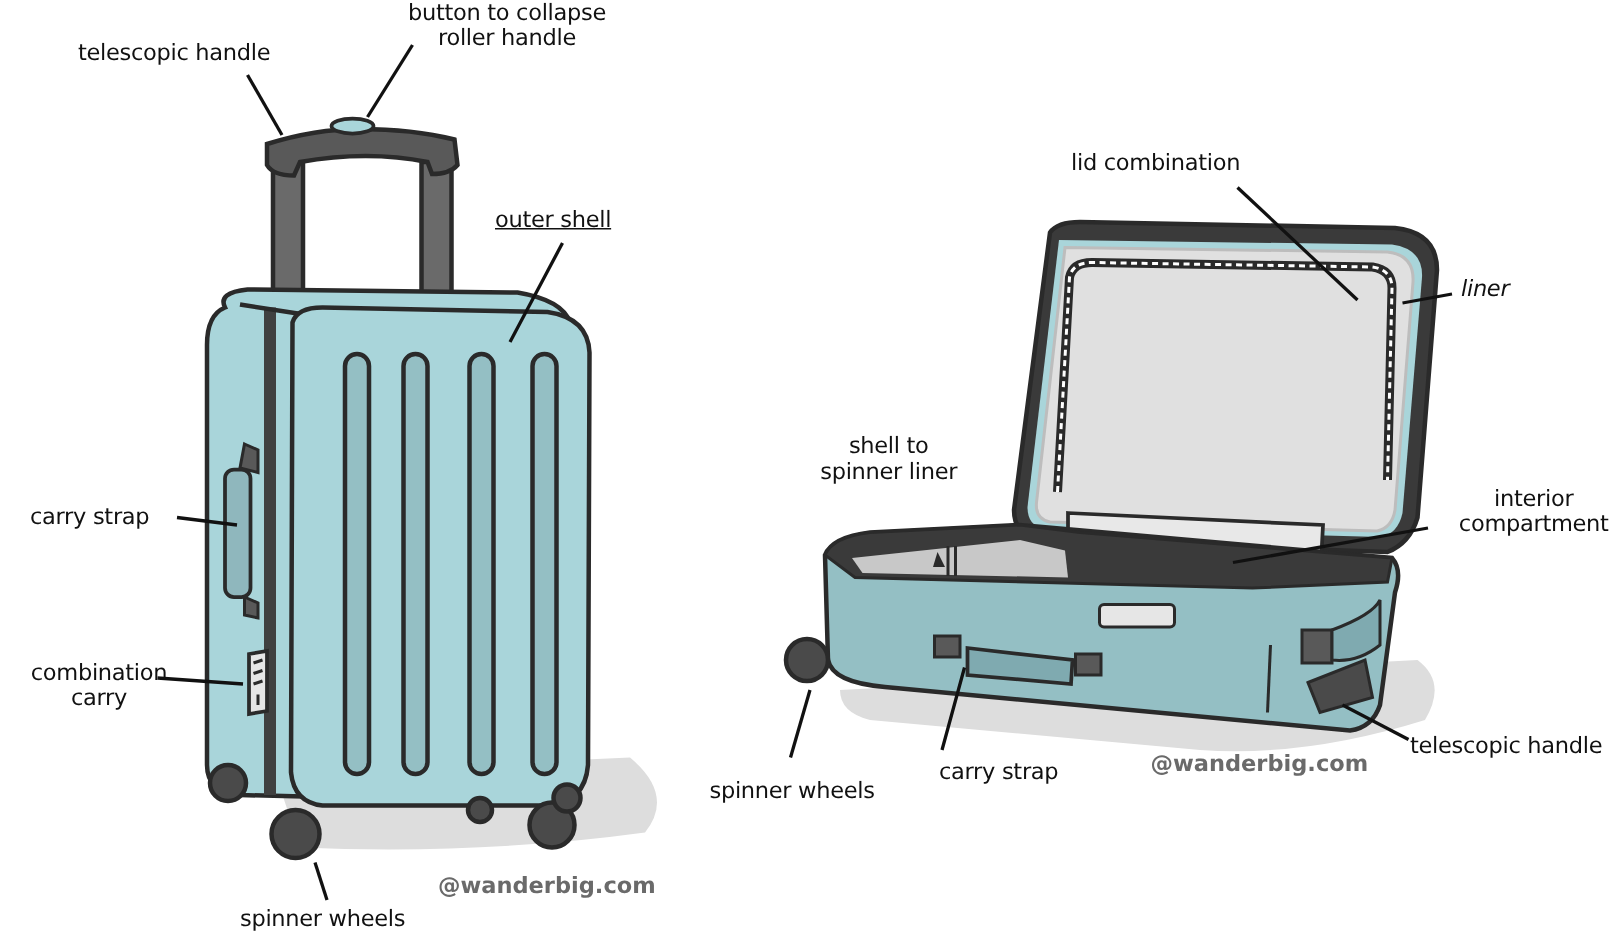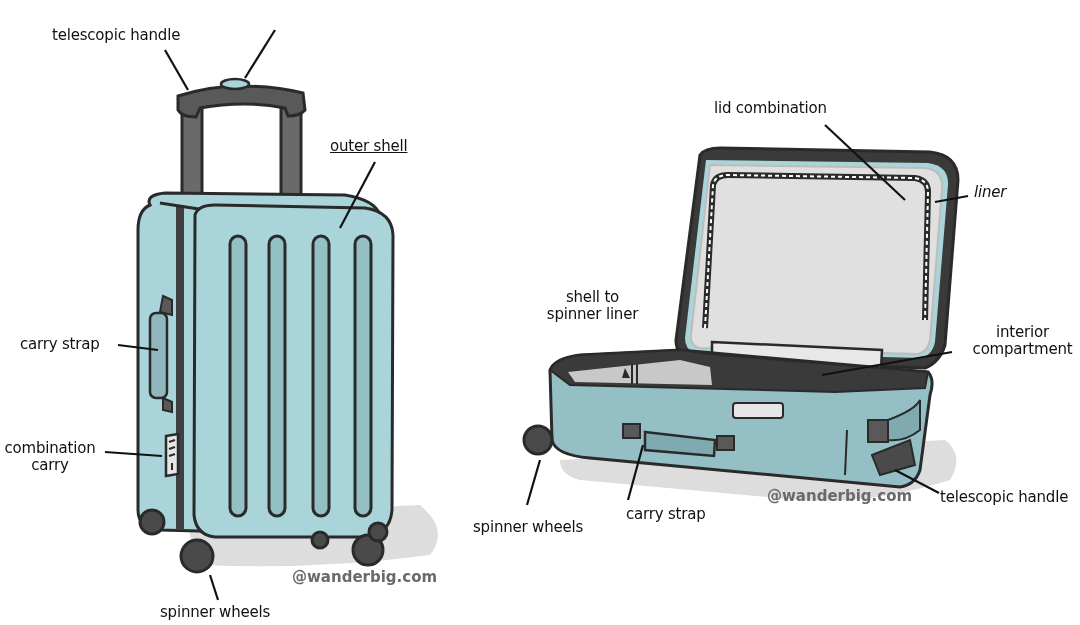--- a/index.html
+++ b/index.html
@@ -122,6 +122,7 @@
 
 <div class="lbl" style="left:52px;top:27px;">telescopic handle</div>
 <div class="lbl c" style="left:258px;top:0px;width:160px;">
+  <div>button to collapse</div>
 </div>
 <div class="lbl" style="left:330px;top:138px;text-decoration:underline;">outer shell</div>
 <div class="lbl" style="left:20px;top:336px;">carry strap</div>

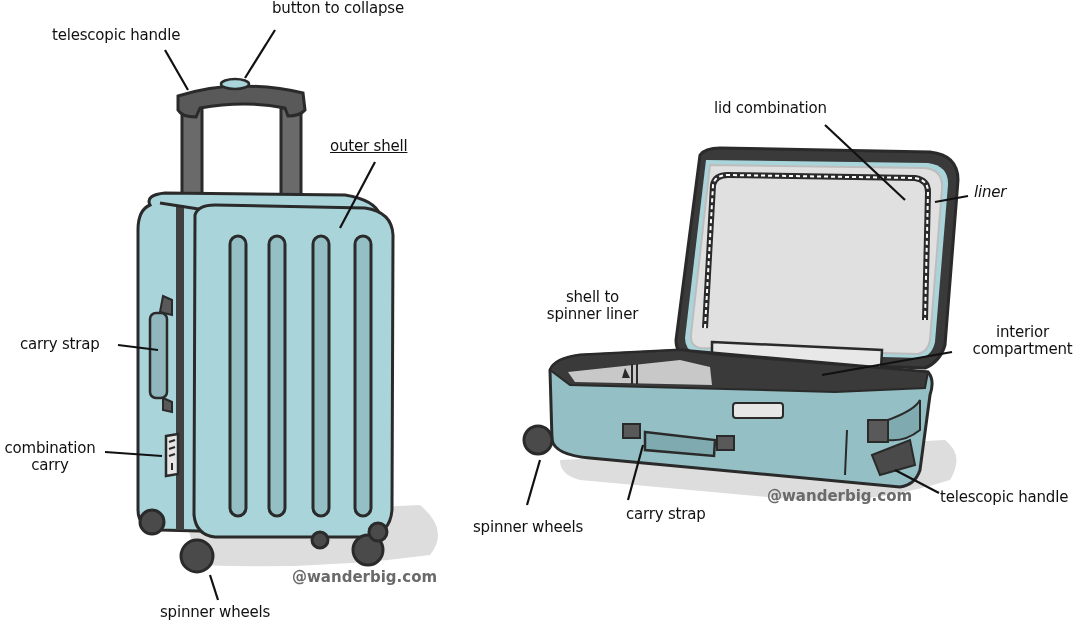--- a/index.html
+++ b/index.html
@@ -123,6 +123,7 @@
 <div class="lbl" style="left:52px;top:27px;">telescopic handle</div>
 <div class="lbl c" style="left:258px;top:0px;width:160px;">
   <div>button to collapse</div>
+  <div>roller handle</div>
 </div>
 <div class="lbl" style="left:330px;top:138px;text-decoration:underline;">outer shell</div>
 <div class="lbl" style="left:20px;top:336px;">carry strap</div>

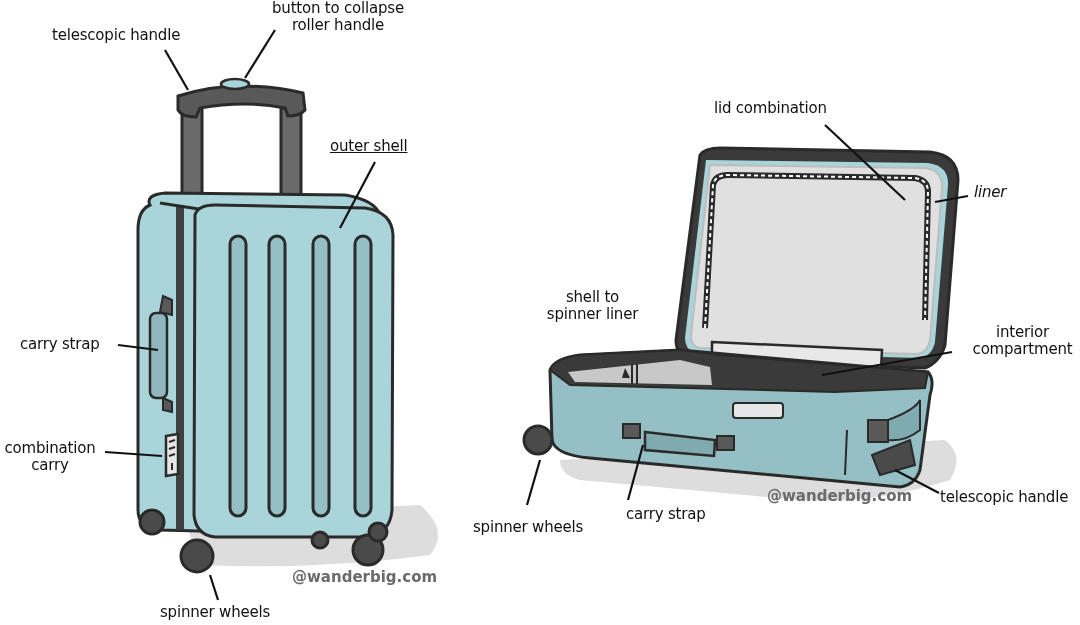--- a/index.html
+++ b/index.html
@@ -127,7 +127,7 @@
 </div>
 <div class="lbl" style="left:330px;top:138px;text-decoration:underline;">outer shell</div>
 <div class="lbl" style="left:20px;top:336px;">carry strap</div>
-<div class="lbl c" style="left:0px;top:440px;width:100px;">
+<div class="lbl c" style="left:16px;top:440px;width:100px;">
   <div>combination</div>
   <div>carry</div>
 </div>

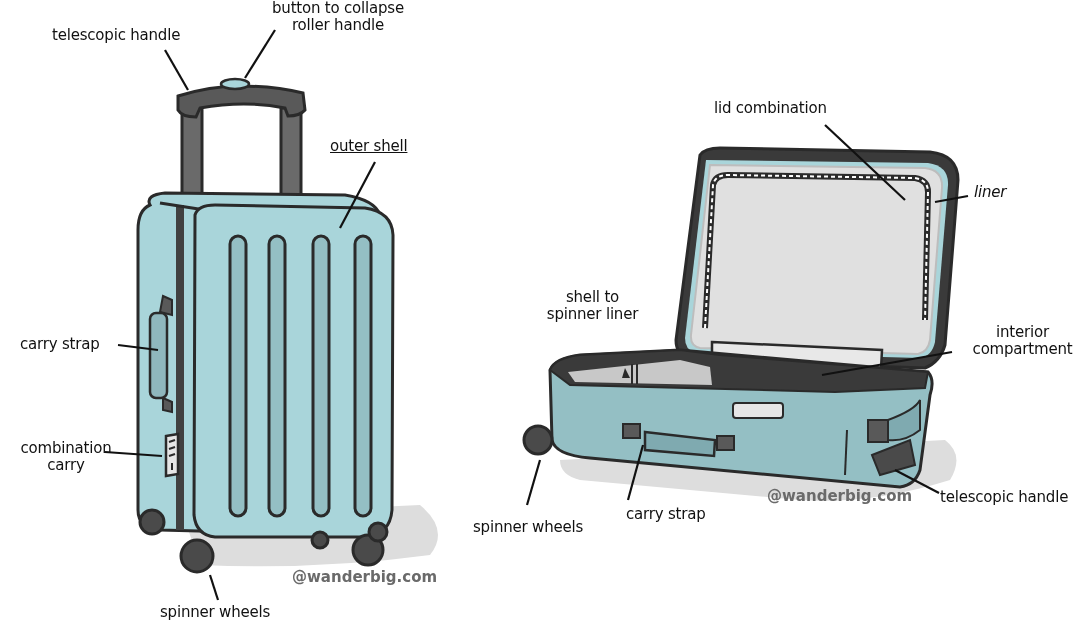--- a/index.html
+++ b/index.html
@@ -10,7 +10,7 @@
          color: #111; line-height: 17px; white-space: nowrap; letter-spacing: -0.2px; }
   .lbl.c { text-align: center; }
   .wm { position: absolute; font-family: "DejaVu Sans", sans-serif; font-size: 15px;
-        color: #6a6a6a; font-weight: bold; }
+        color: #6a6a6a; font-weight: bold; margin-top: 13px; }
 </style>
 </head>
 <body>

